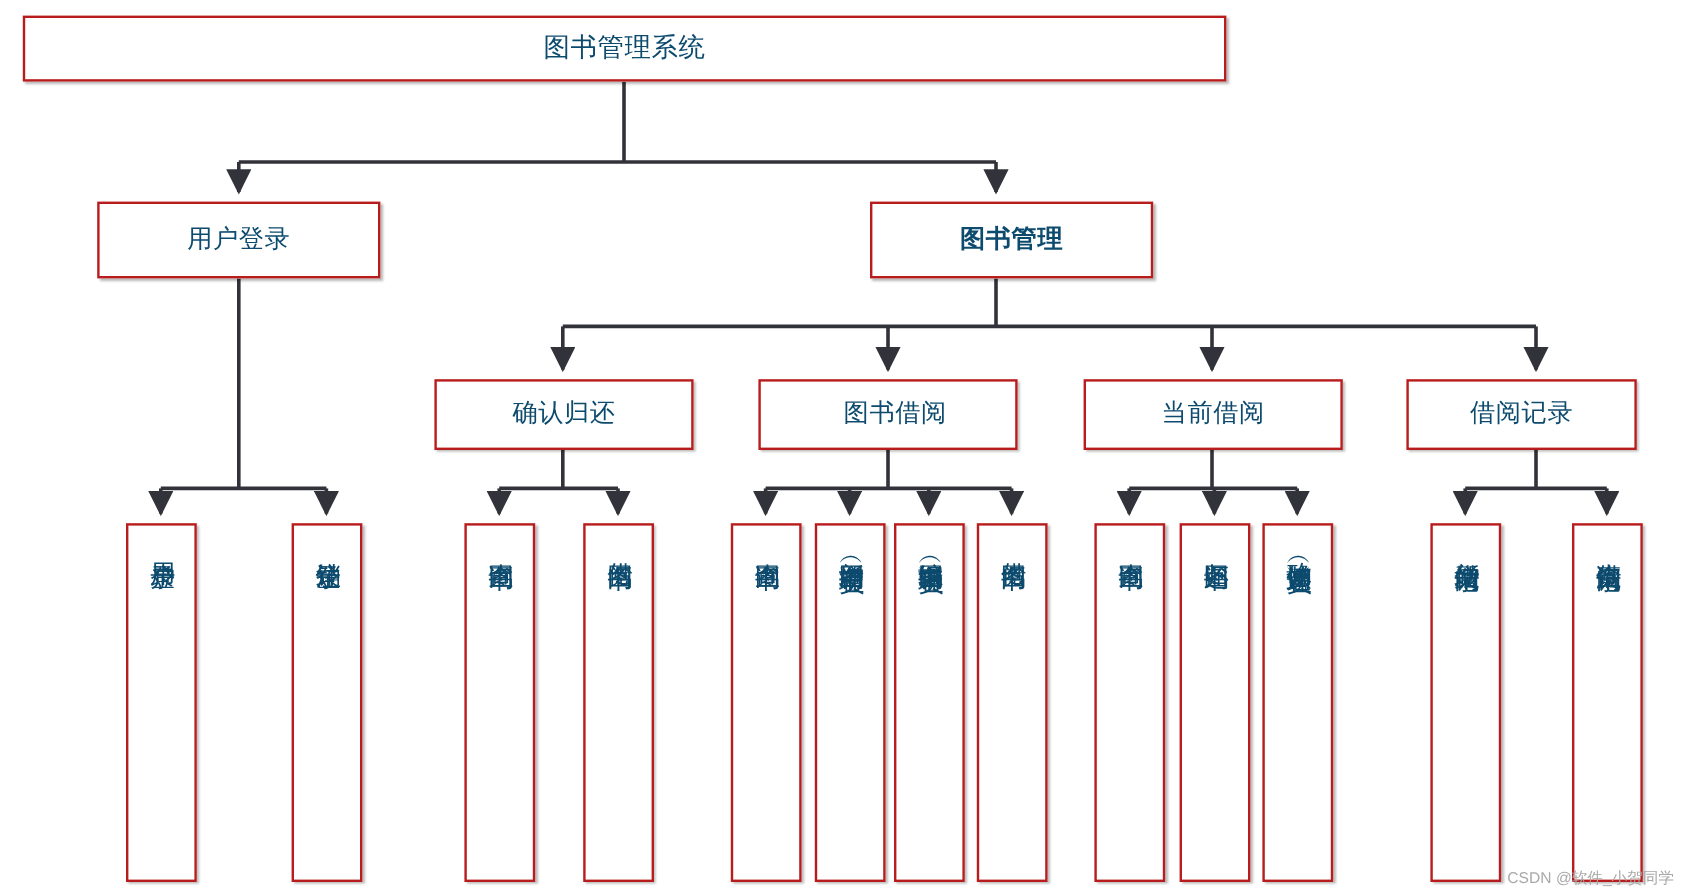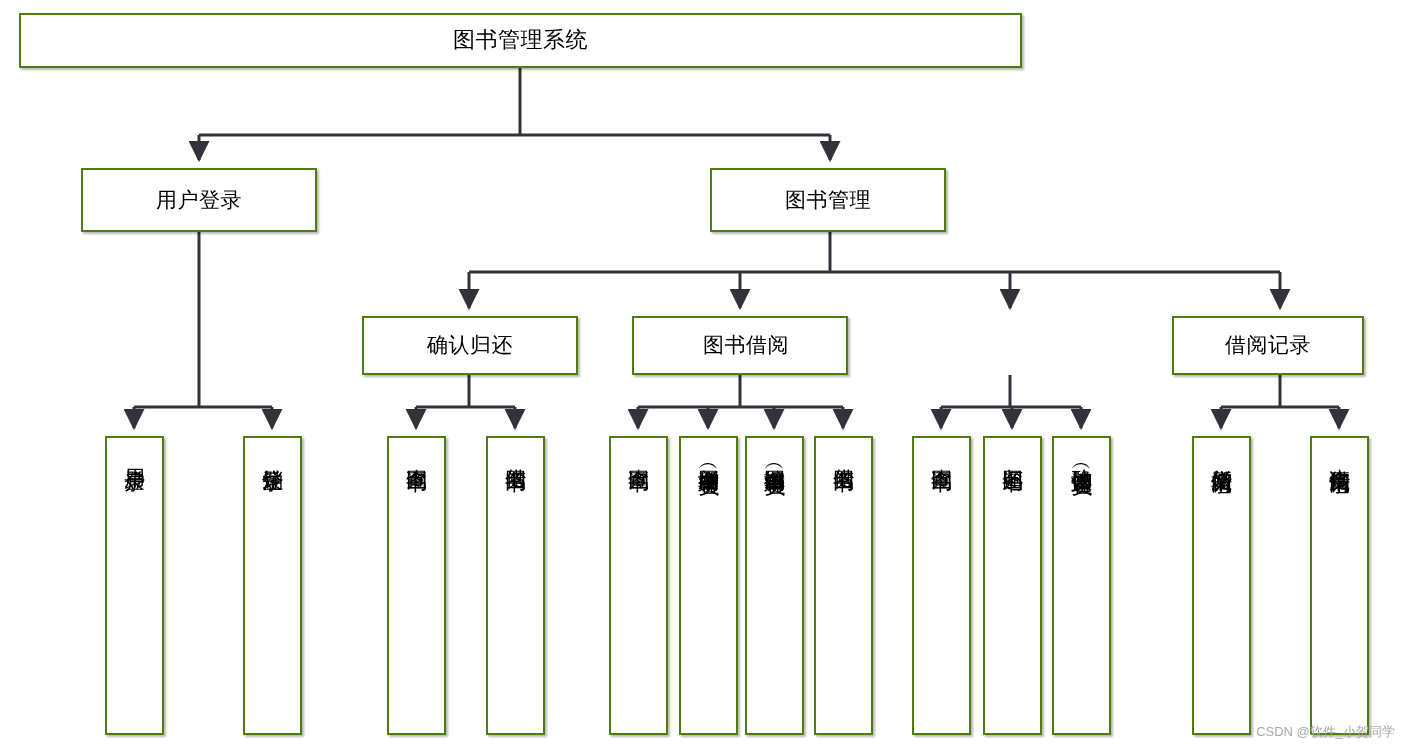--- a/index.html
+++ b/index.html
@@ -28,12 +28,12 @@
     position: absolute;
     box-sizing: border-box;
     background: #ffffff;
-    border: 2px solid #4d7c0f;
+    border: 2px solid #b91c1c;
     box-shadow: 2px 2px 2px rgba(0,0,0,0.28);
     display: flex;
     align-items: center;
     justify-content: center;
-    color: #000000;
+    color: #0c4a6e;
   }
   .node .label {
     display: block;

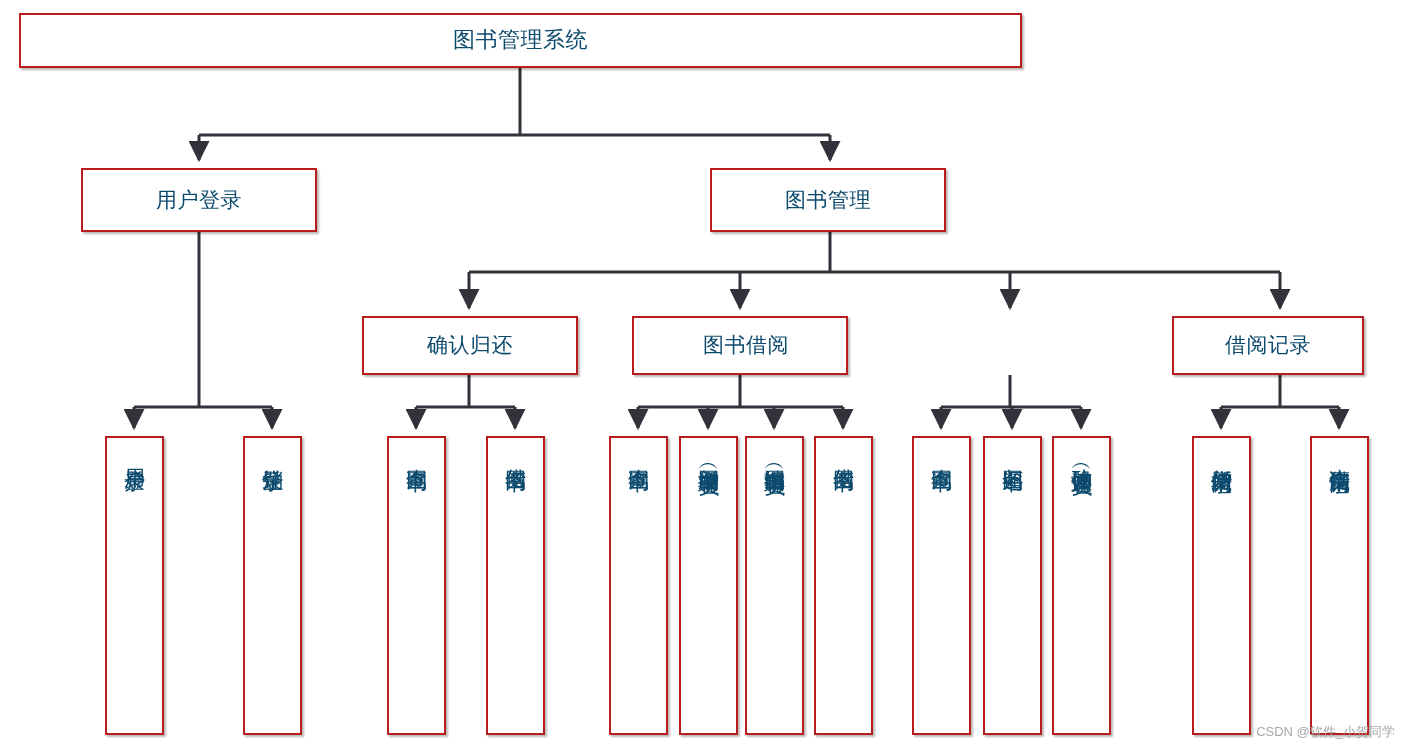--- a/index.html
+++ b/index.html
@@ -131,7 +131,7 @@
   <div class="node horiz" style="left:81px; top:168px; width:236px; height:64px;">
     <span class="label">用户登录</span>
   </div>
-  <div class="node horiz" style="left:710px; top:168px; width:236px; height:64px;">
+  <div class="node horiz" style="left:725px; top:168px; width:236px; height:64px;font-weight:bold;">
     <span class="label">图书管理</span>
   </div>
 

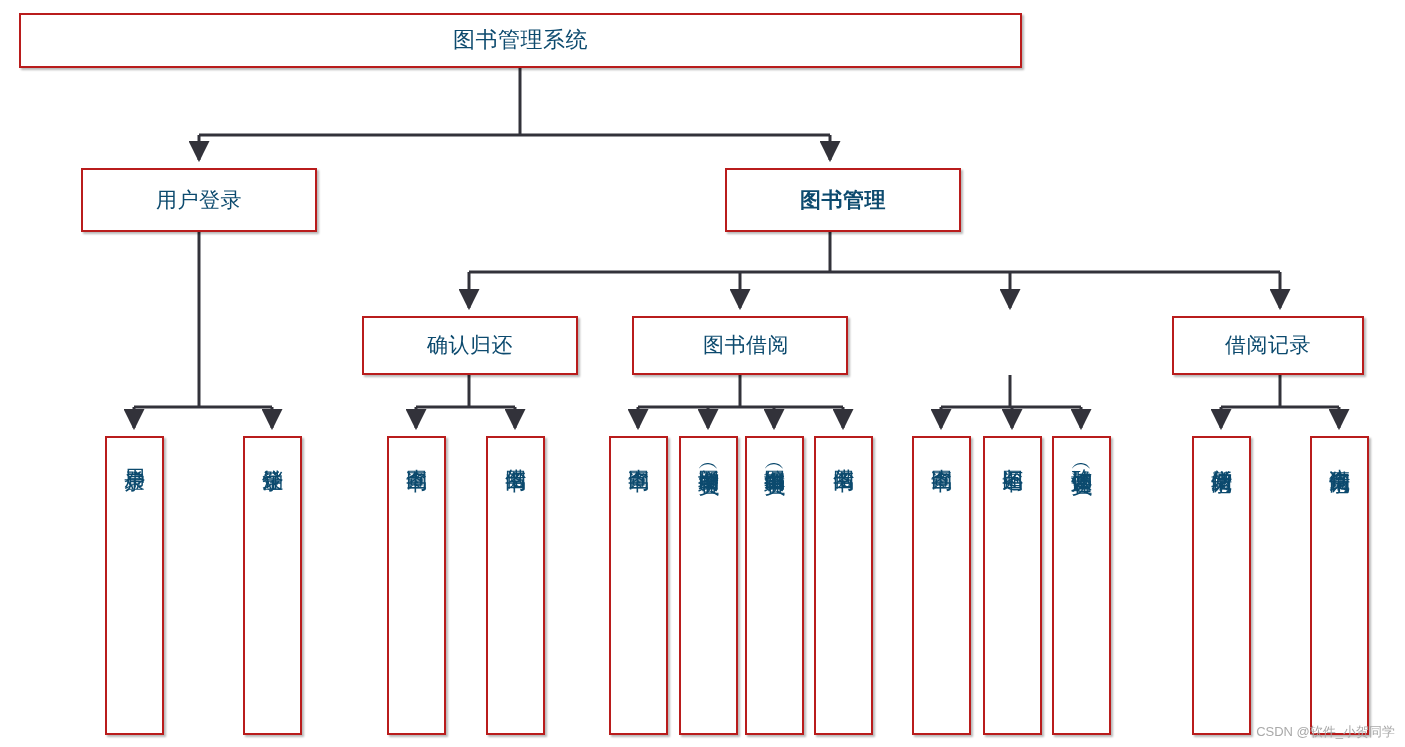--- a/index.html
+++ b/index.html
@@ -141,6 +141,9 @@
   <div class="node horiz" style="left:632px; top:316px; width:216px; height:59px;padding-left:12px;">
     <span class="label">图书借阅</span>
   </div>
+  <div class="node horiz" style="left:903px; top:316px; width:216px; height:59px;">
+    <span class="label">当前借阅</span>
+  </div>
   <div class="node horiz" style="left:1172px; top:316px; width:192px; height:59px;">
     <span class="label">借阅记录</span>
   </div>

